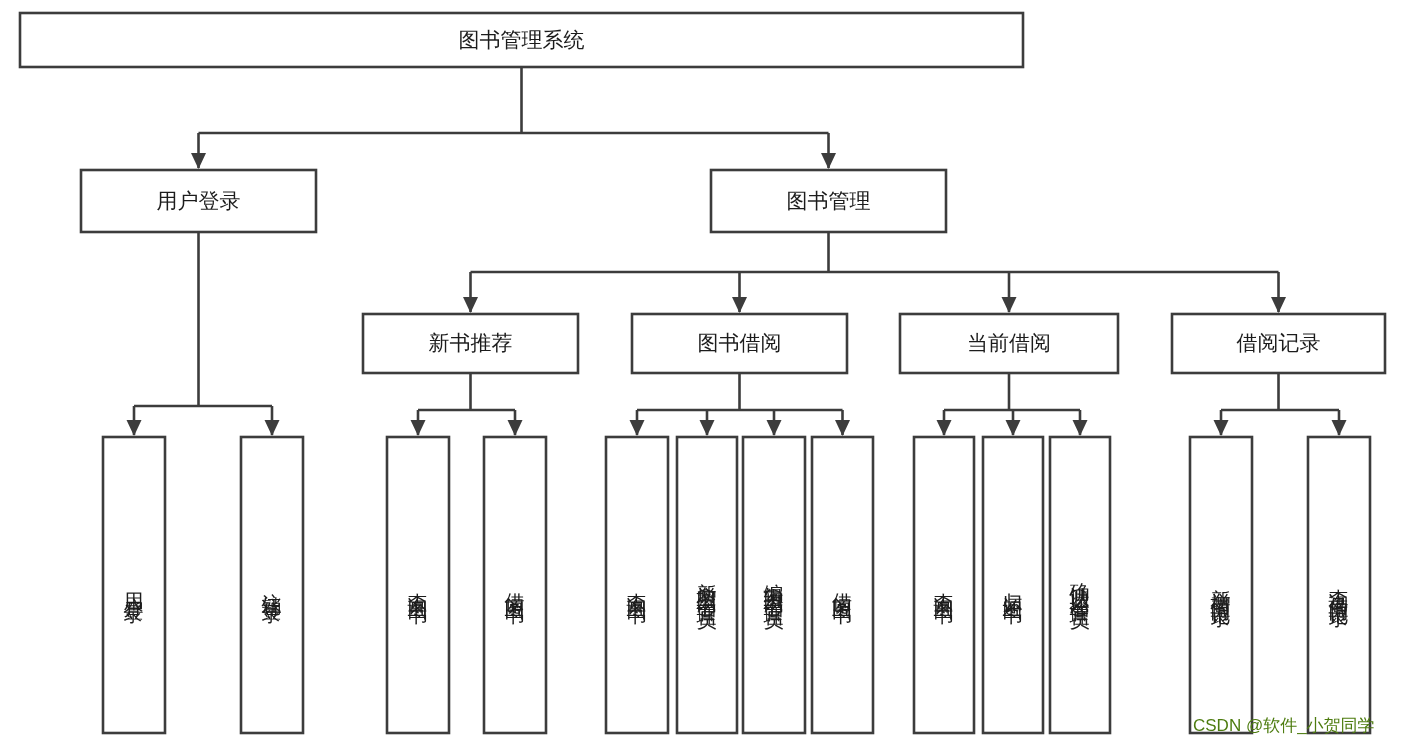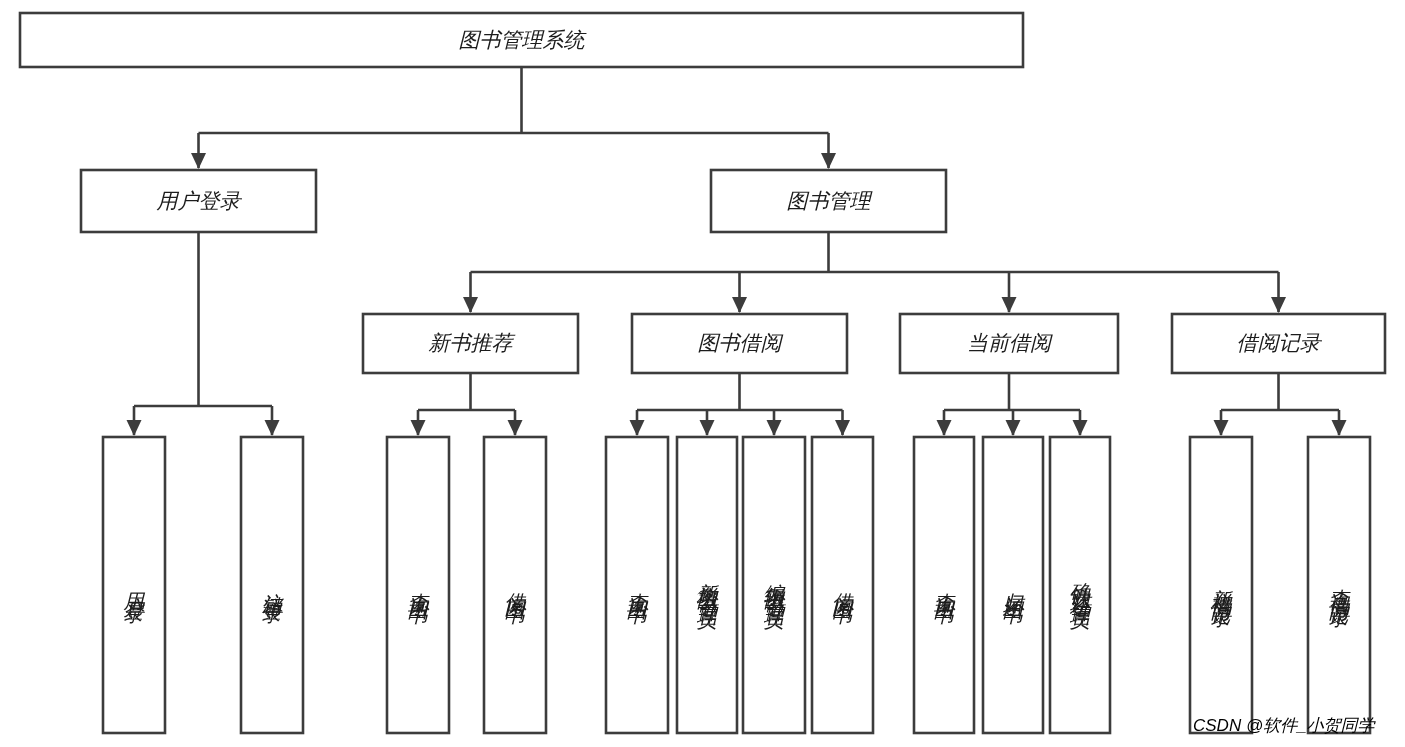--- a/index.html
+++ b/index.html
@@ -18,7 +18,6 @@
     position: relative;
     width: 1405px;
     height: 747px;
-    font-style: italic;
   }
   svg.diagram-canvas {
     position: absolute;

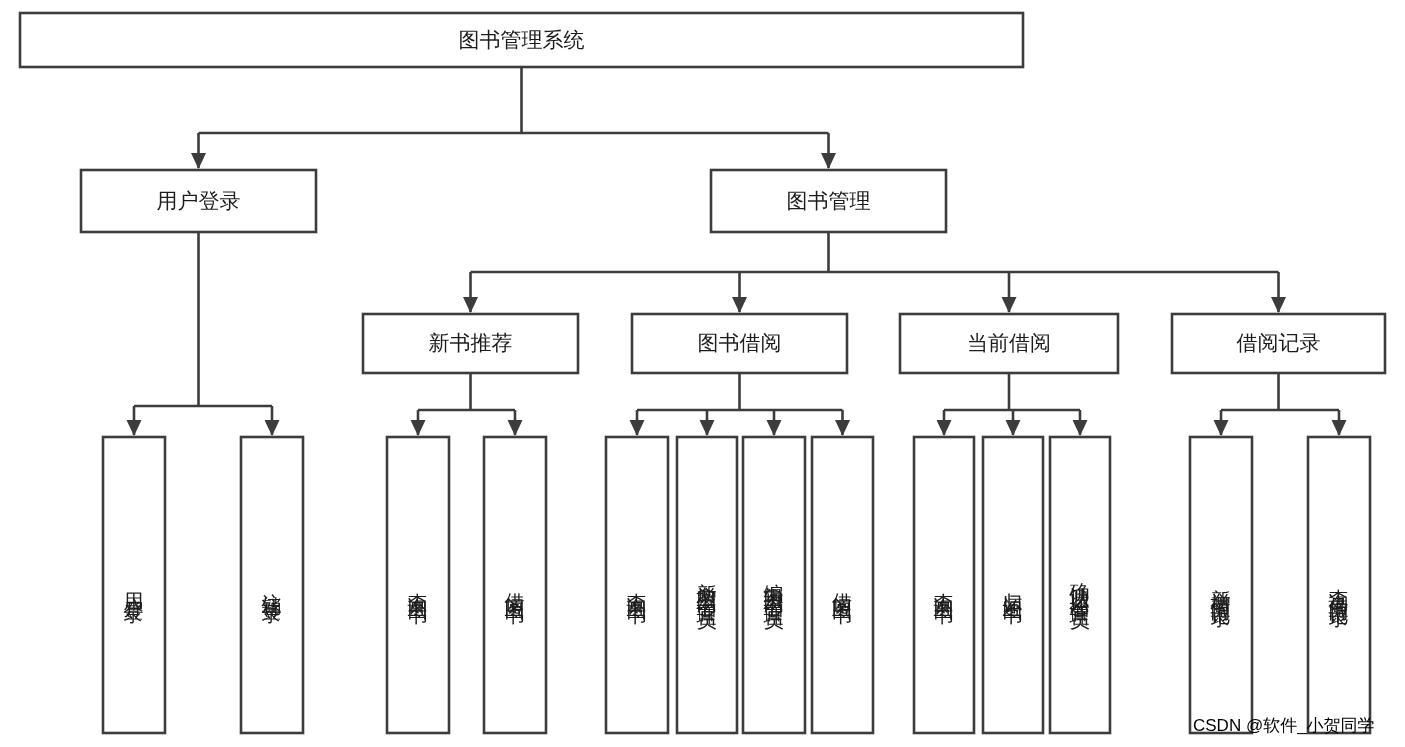--- a/index.html
+++ b/index.html
@@ -66,7 +66,7 @@
     position: absolute;
     font-family: "Liberation Sans", sans-serif;
     font-size: 17px;
-    color: #000000;
+    color: #4d7c0f;
     white-space: nowrap;
   }
 </style>

